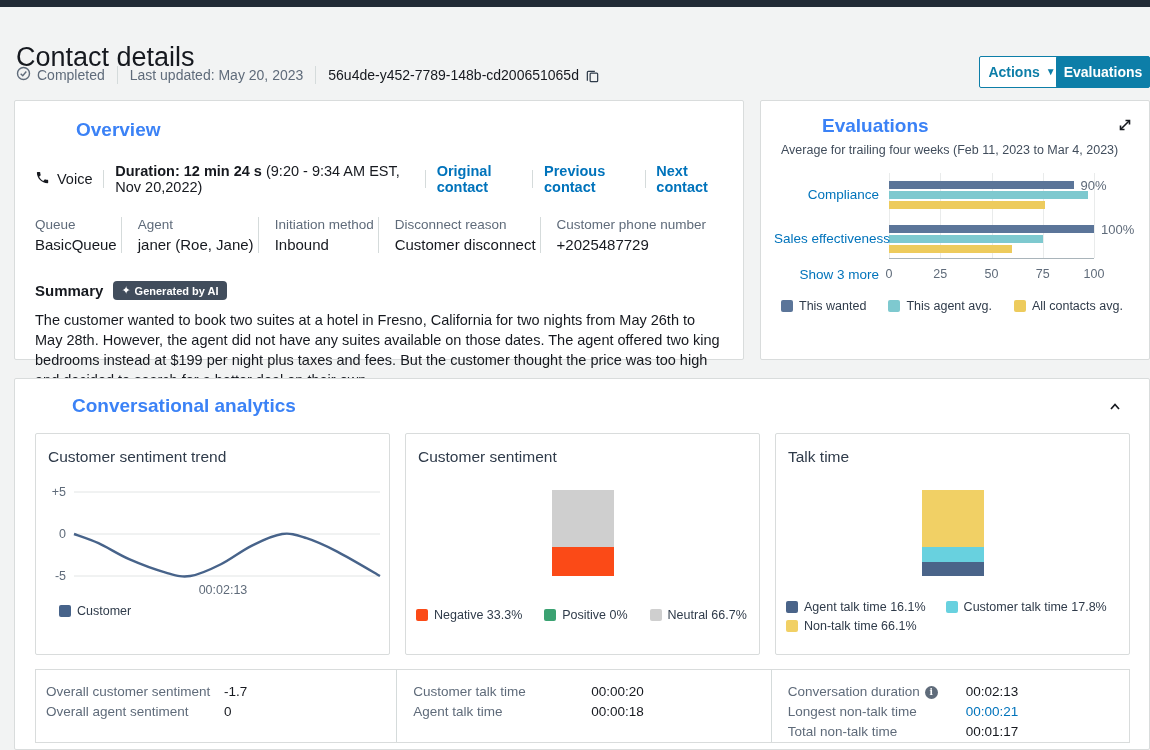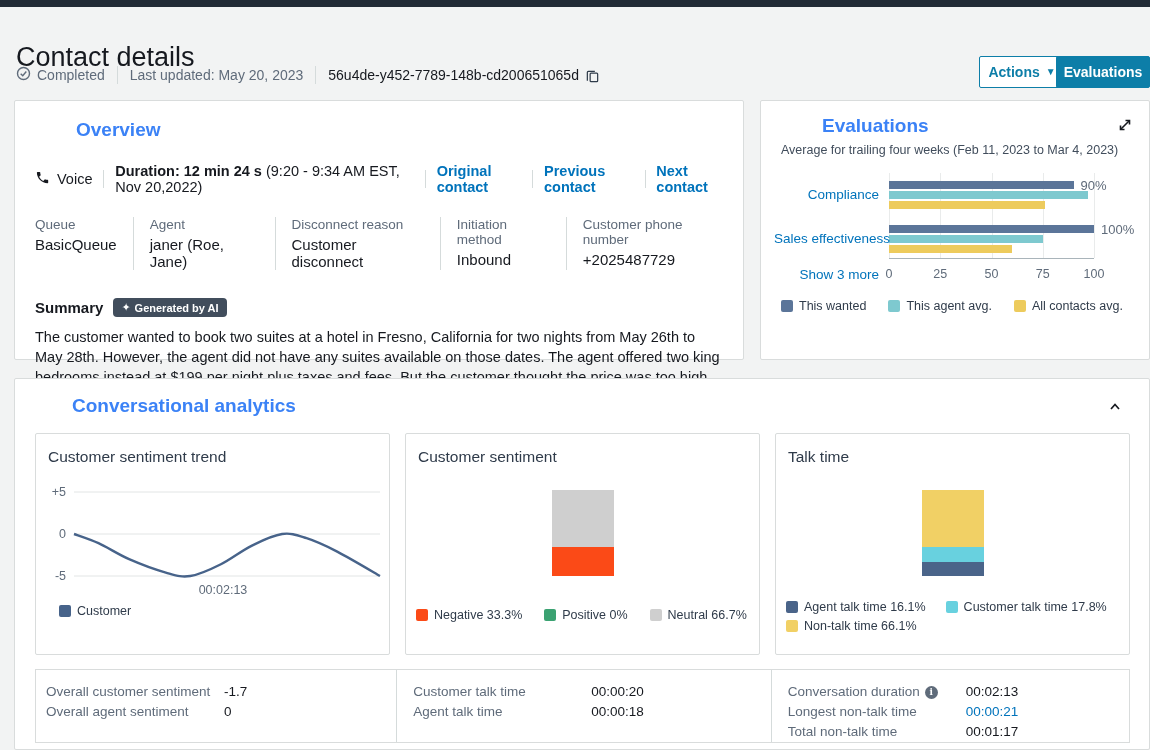--- a/index.html
+++ b/index.html
@@ -34,7 +34,7 @@
   .ov-links .lnk { color:#0073bb; font-weight:700; font-size:14.5px; cursor:pointer; }
   .ov-links .sep { width:1px; height:18px; background:#d5dbdb; margin:0 11px; }
   .ov-fields { display:flex; margin-top:22px; }
-  .ov-field { padding-right:16px; margin-right:16px; border-right:1px solid #d5dbdb; }
+  .ov-field { padding-right:4px; margin-right:16px; border-right:1px solid #d5dbdb; }
   .ov-field:last-child { border-right:none; margin-right:0; padding-right:0; }
   .ov-field .lbl { font-size:13.5px; color:#5f6b7a; margin-bottom:4px; }
   .ov-field .val { font-size:15px; color:#16191f; }

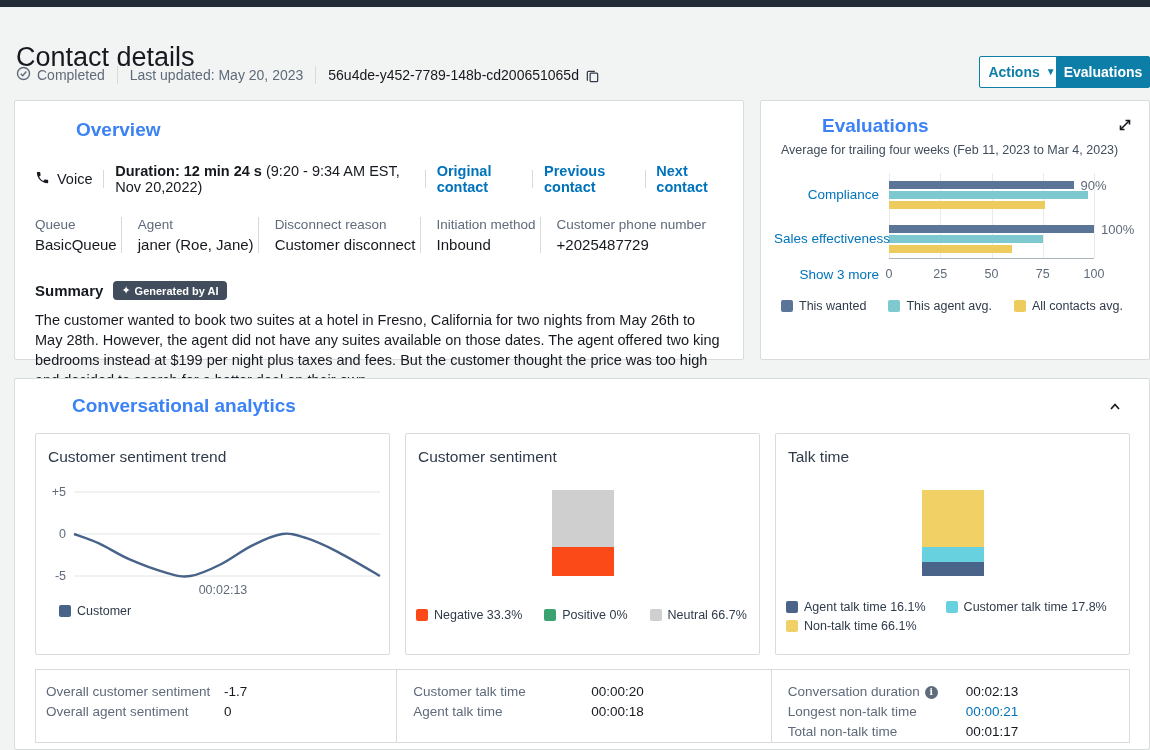--- a/index.html
+++ b/index.html
@@ -152,12 +152,12 @@
           <div class="val">janer (Roe, Jane)</div>
         </div>
         <div class="ov-field">
+          <div class="lbl">Initiation method</div>
+          <div class="val">Inbound</div>
+        </div>
+        <div class="ov-field">
           <div class="lbl">Disconnect reason</div>
           <div class="val">Customer disconnect</div>
-        </div>
-        <div class="ov-field">
-          <div class="lbl">Initiation method</div>
-          <div class="val">Inbound</div>
         </div>
         <div class="ov-field">
           <div class="lbl">Customer phone number</div>

